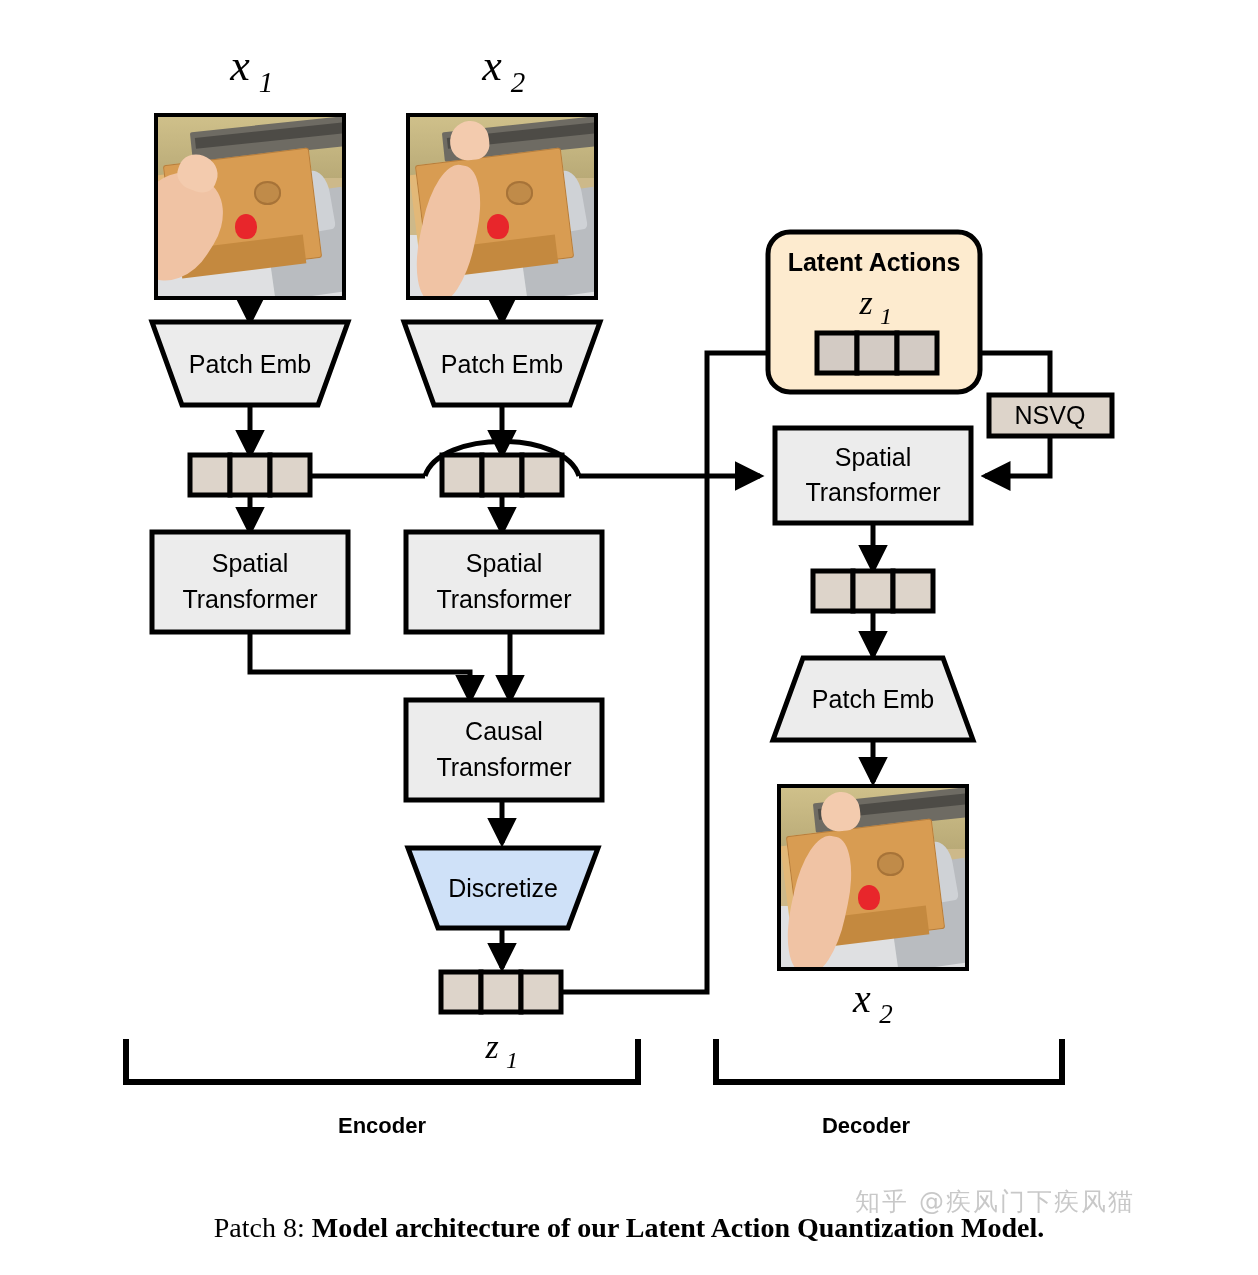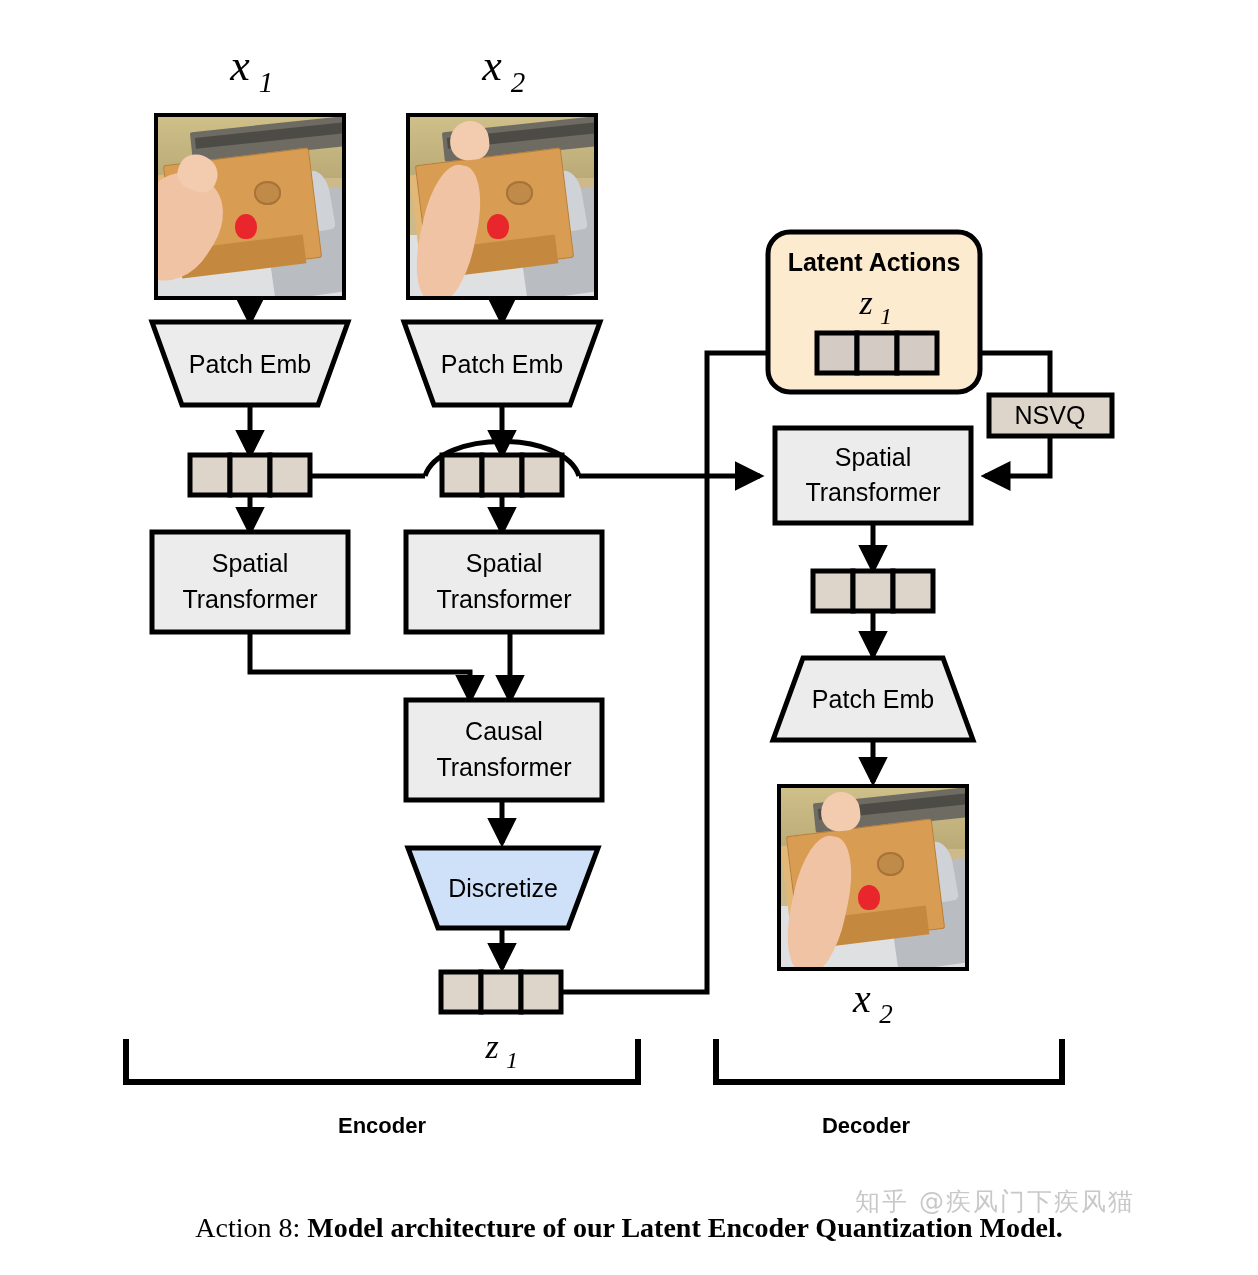--- a/index.html
+++ b/index.html
@@ -277,7 +277,7 @@
   <div class="watermark" style="left:855px;top:1185px;">知乎 @疾风门下疾风猫</div>
 
   <div class="caption" style="top:1212px;">
-    <span class="cap-prefix">Action 8:</span>
+    <span class="cap-prefix">Patch 8:</span>
     <b>Model architecture of our Latent Encoder Quantization Model.</b>
   </div>
 

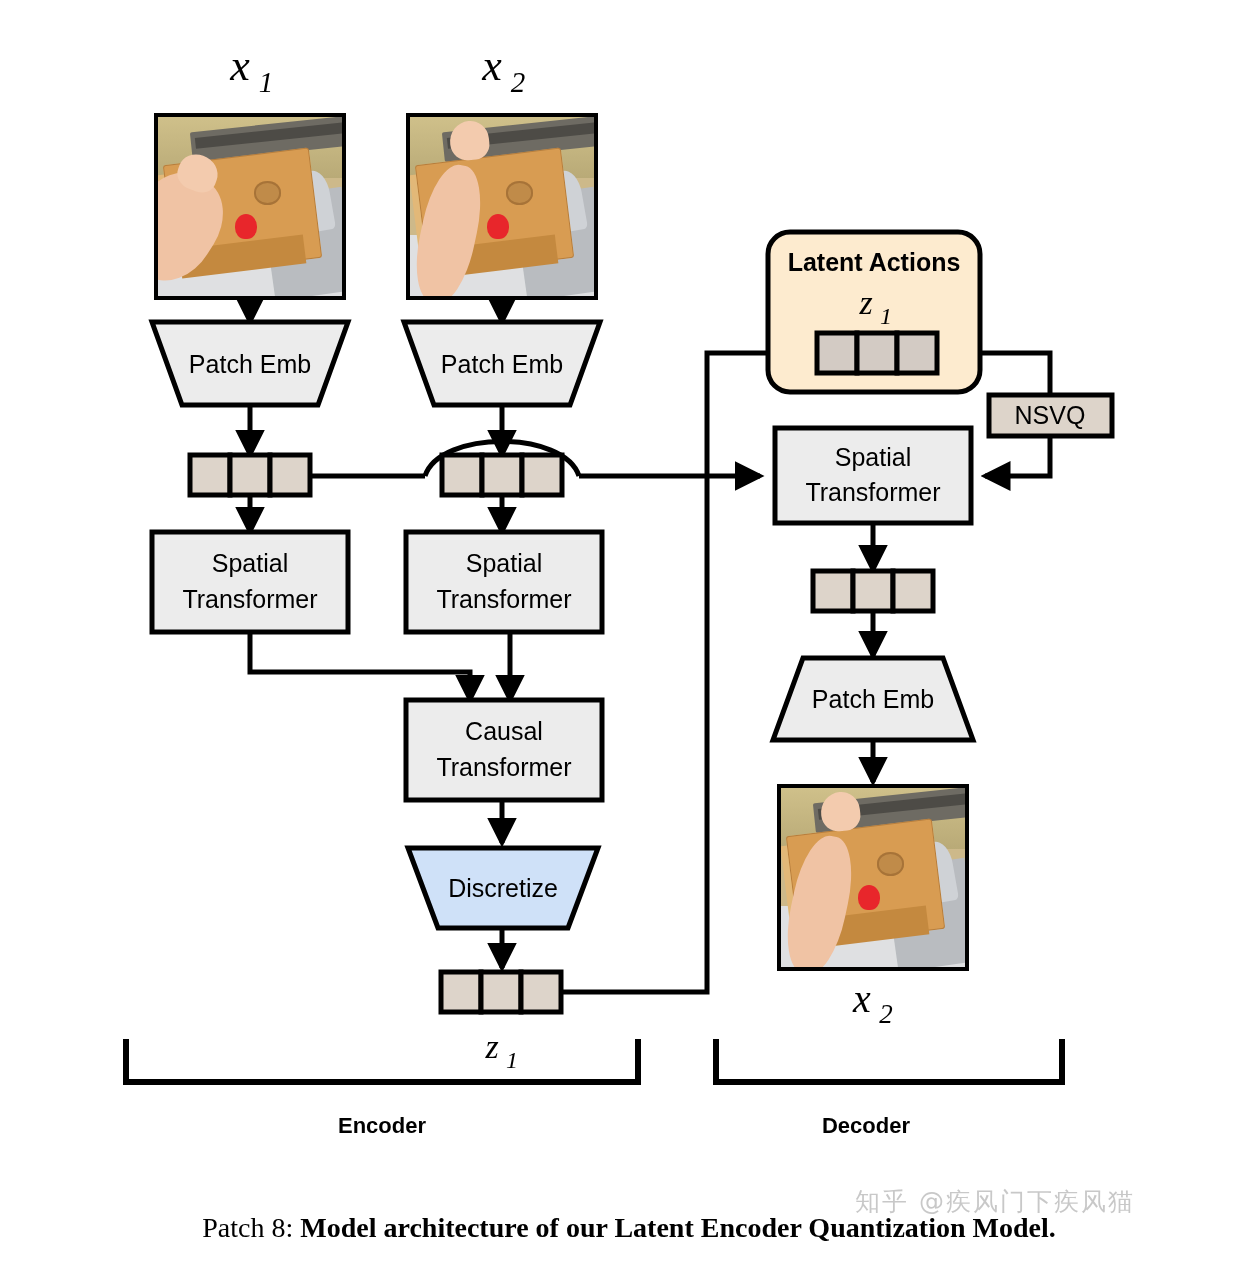--- a/index.html
+++ b/index.html
@@ -278,7 +278,7 @@
 
   <div class="caption" style="top:1212px;">
     <span class="cap-prefix">Patch 8:</span>
-    <b>Model architecture of our Latent Encoder Quantization Model.</b>
+    <b>Model architecture of our Latent Action Quantization Model.</b>
   </div>
 
 </div>

